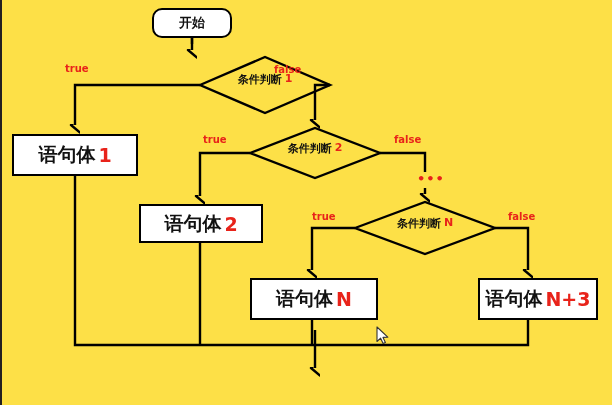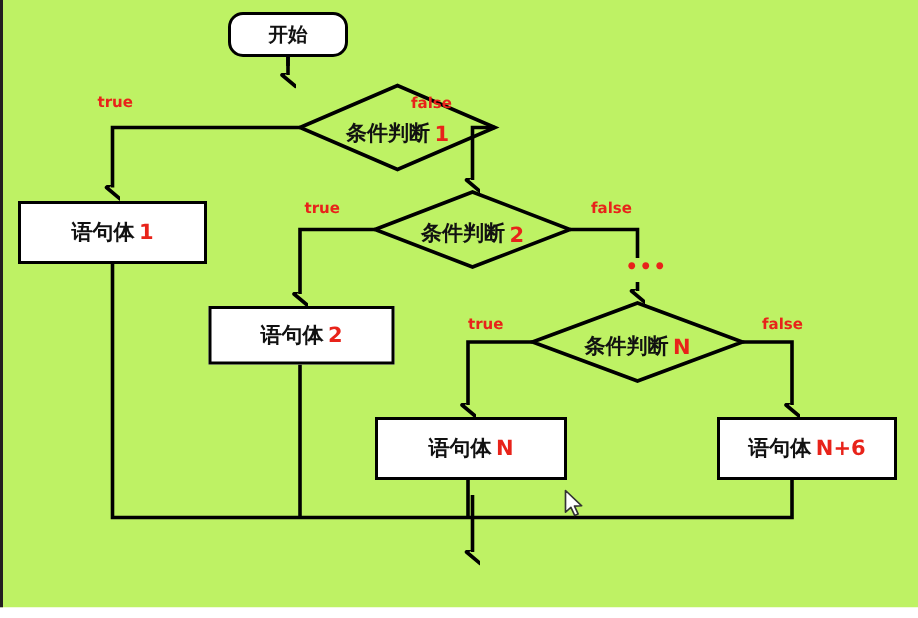--- a/index.html
+++ b/index.html
@@ -11,7 +11,7 @@
     position: relative;
     width: 612px;
     height: 405px;
-    background: #bef264;
+    background: #fde047;
     overflow: hidden;
     font-family: "DejaVu Sans", "Liberation Sans", sans-serif;
     text-decoration: underline;

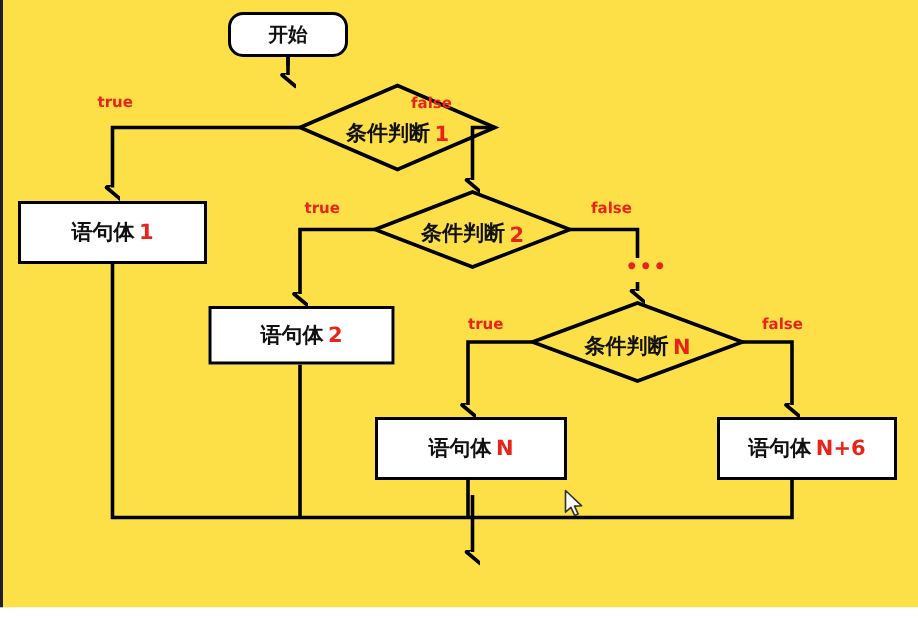--- a/index.html
+++ b/index.html
@@ -58,9 +58,9 @@
   .diamond-label {
     position: absolute;
     display: flex;
-    align-items: flex-end;
+    align-items: flex-start;
     justify-content: center;
-    font-size: 14px;
+    font-size: 11px;
     font-weight: bold;
     color: #111111;
     white-space: nowrap;

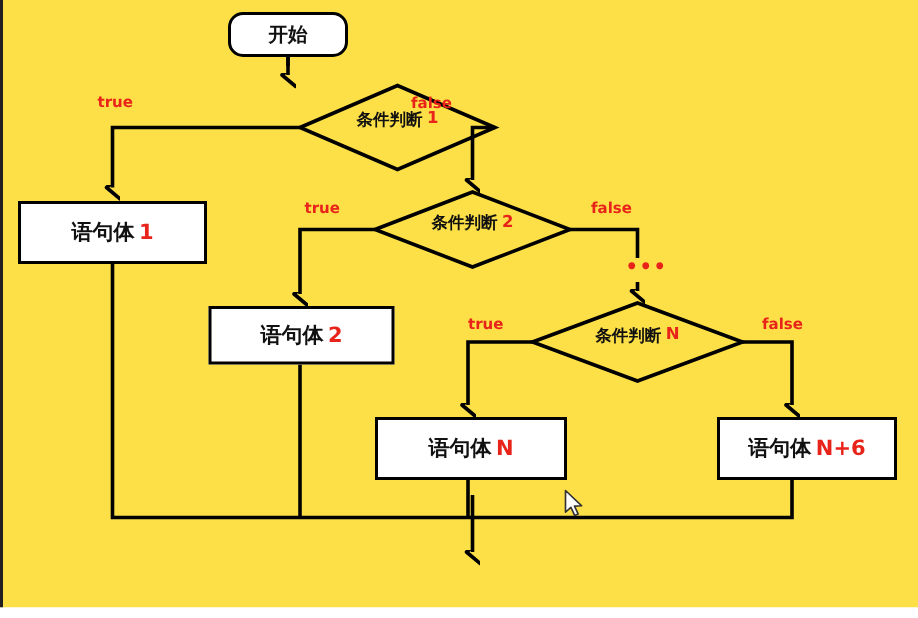--- a/index.html
+++ b/index.html
@@ -49,7 +49,7 @@
   }
   .node.process {
     border: 2.5px solid #000000;
-    font-size: 14px;
+    font-size: 19px;
   }
   .node .accent {
     color: #e8231a;

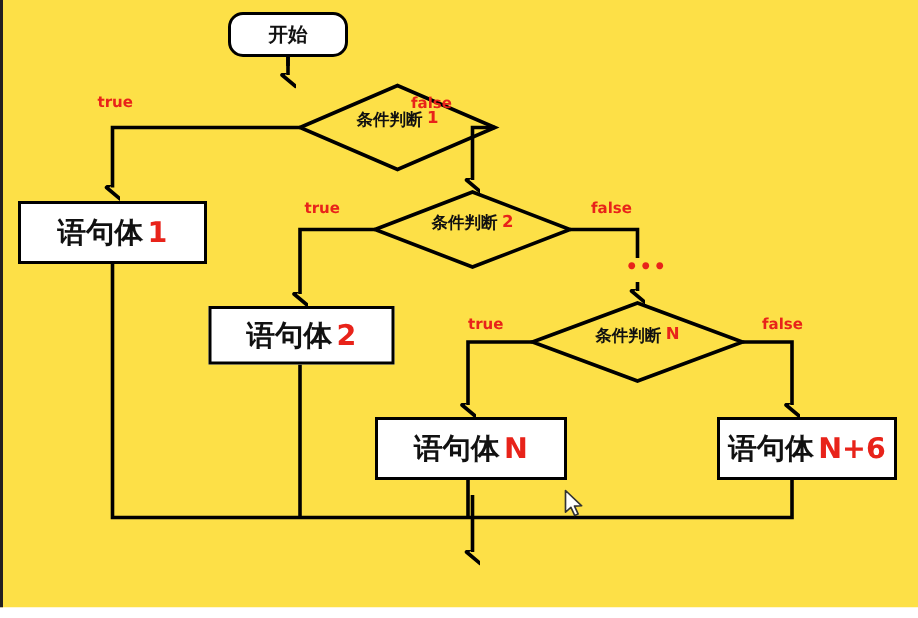--- a/index.html
+++ b/index.html
@@ -178,7 +178,7 @@
 
   <div class="node process" style="left:478px; top:278px; width:120px; height:42px;">
     <span>语句体</span>
-    <span class="accent">N+6</span>
+    <span class="accent">N+3</span>
   </div>
 
 

